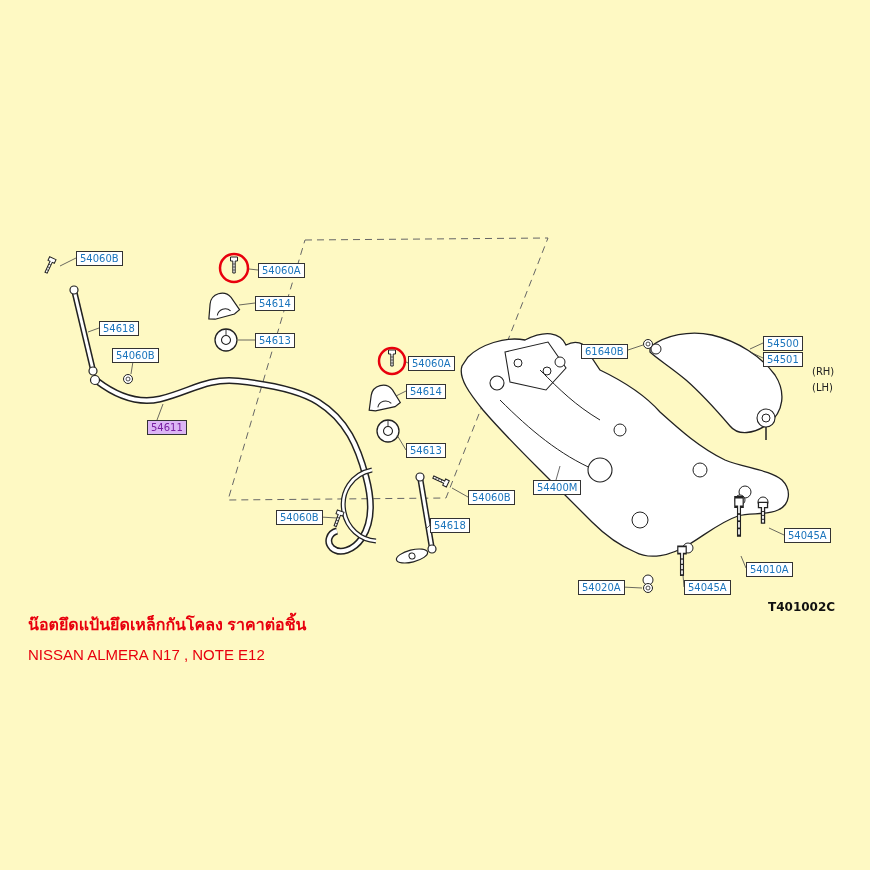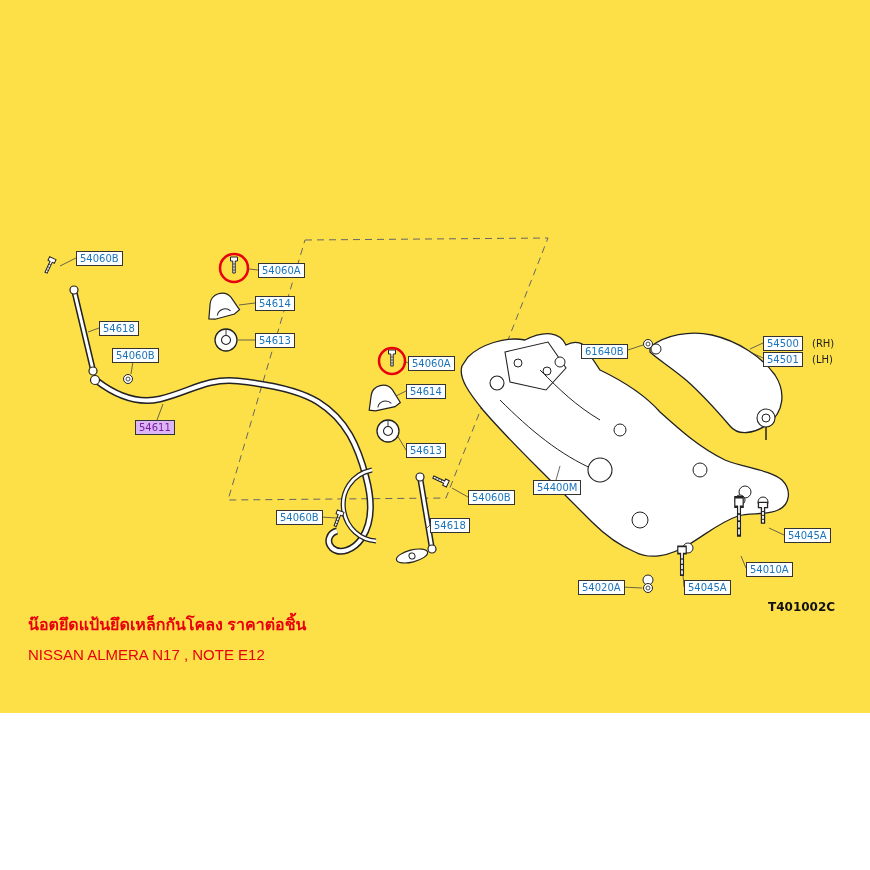--- a/index.html
+++ b/index.html
@@ -3,7 +3,7 @@
 <meta charset="utf-8">
 <style>
   html,body{margin:0;padding:0;background:#fff;}
-  .stage{position:relative;width:870px;height:713px;background:#fde047;overflow:hidden;
+  .stage{position:relative;width:870px;height:870px;background:#fef9c3;overflow:hidden;
          font-family:"DejaVu Sans",sans-serif;}
   svg.lineart{position:absolute;left:0;top:0;}
   .plabel{position:absolute;border:1px solid #333;background:#fff;color:#1a74bc;

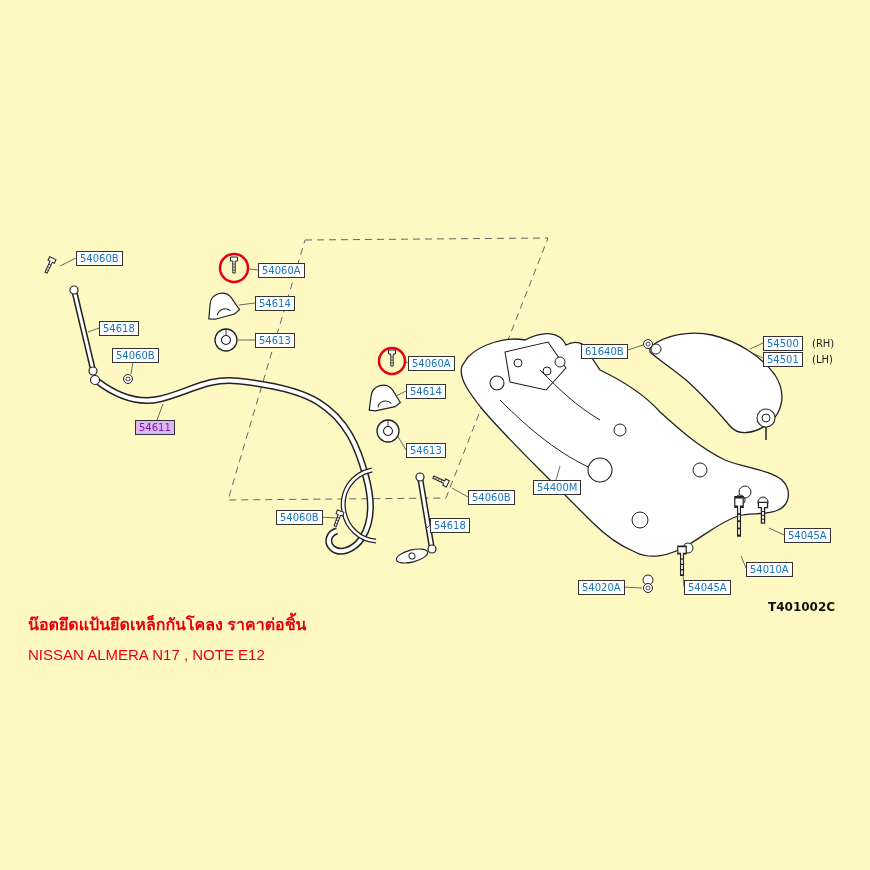--- a/index.html
+++ b/index.html
@@ -10,7 +10,7 @@
           font:10px "DejaVu Sans",sans-serif;padding:1px 3px;line-height:11px;
           white-space:nowrap;z-index:5;}
   .plabel.purple{background:#dcb5f5;color:#7a1fa2;}
-  .side-note{position:absolute;color:#222;font:10px "DejaVu Sans",sans-serif;z-index:5;}
+  .side-note{position:absolute;color:#222;font:10px "DejaVu Sans",sans-serif;z-index:5;margin-top:28px;}
   .refcode{position:absolute;color:#111;font:bold 12px "DejaVu Sans",sans-serif;z-index:5;}
   .caption{position:absolute;color:#e8000d;font-family:"Liberation Sans",sans-serif;z-index:5;}
   .caption.l1{font-size:16px;font-weight:bold;top:612px;left:28px;}

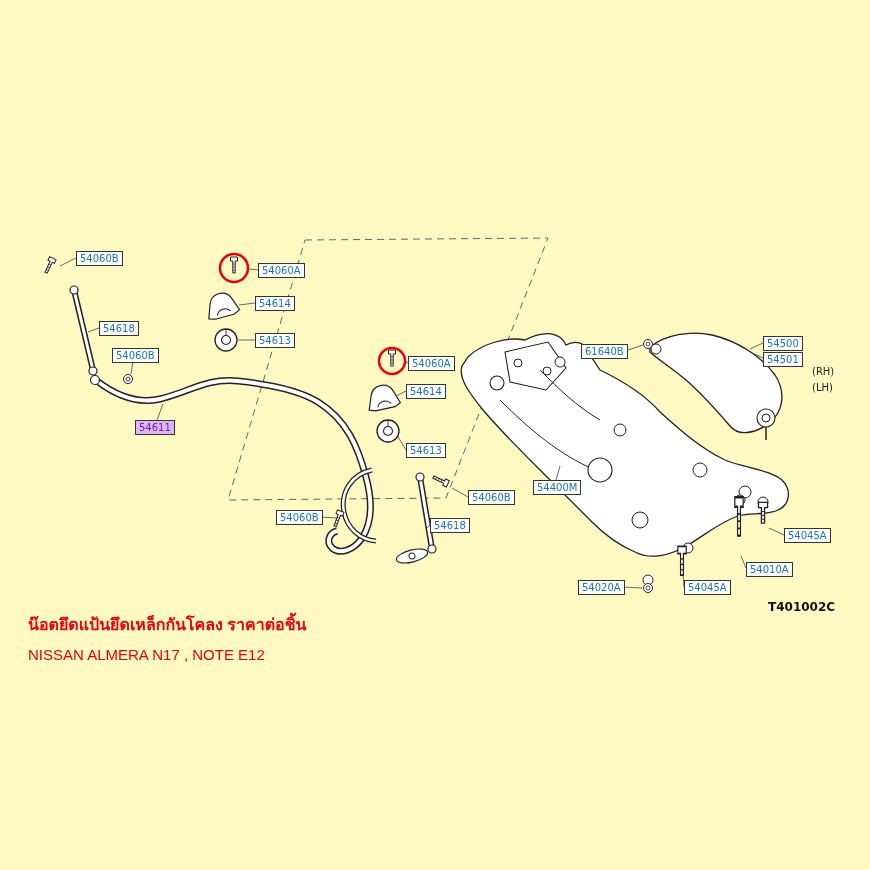--- a/index.html
+++ b/index.html
@@ -163,7 +163,7 @@
   <div class="plabel" style="left:76px;top:251px">54060B</div>
   <div class="plabel" style="left:99px;top:321px">54618</div>
   <div class="plabel" style="left:112px;top:348px">54060B</div>
-  <div class="plabel purple" style="left:135px;top:420px">54611</div>
+  <div class="plabel purple" style="left:147px;top:420px">54611</div>
   <div class="plabel" style="left:258px;top:263px">54060A</div>
   <div class="plabel" style="left:255px;top:296px">54614</div>
   <div class="plabel" style="left:255px;top:333px">54613</div>

